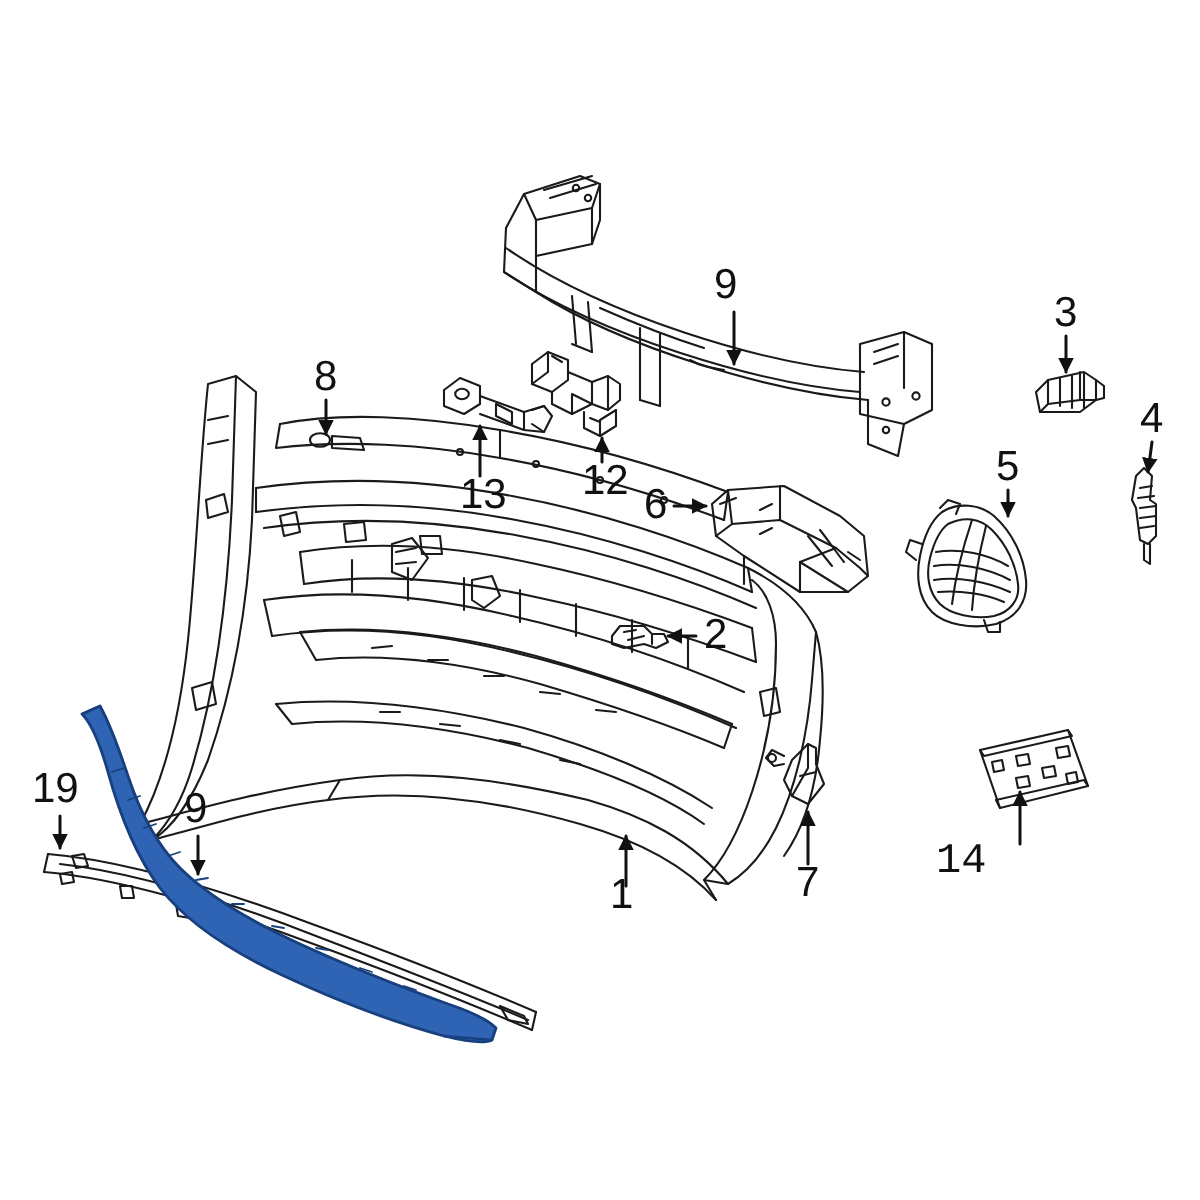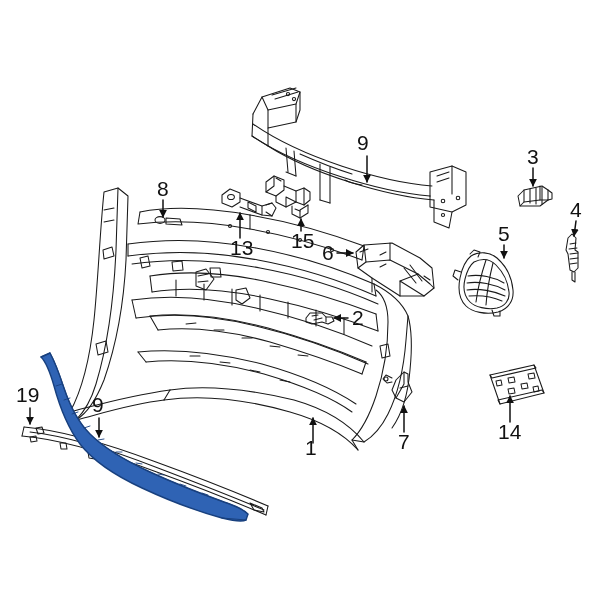--- a/index.html
+++ b/index.html
@@ -311,7 +311,7 @@
   <div class="callout" style="left:92px;top:394px;">9</div>
   <div class="callout" style="left:16px;top:384px;">19</div>
   <div class="callout" style="left:357px;top:132px;">9</div>
-  <div class="callout" style="left:291px;top:230px;">15</div>
+  <div class="callout" style="left:291px;top:230px;">12</div>
   <div class="callout" style="left:230px;top:237px;">13</div>
   <div class="callout" style="left:498px;top:421px;">14</div>
 

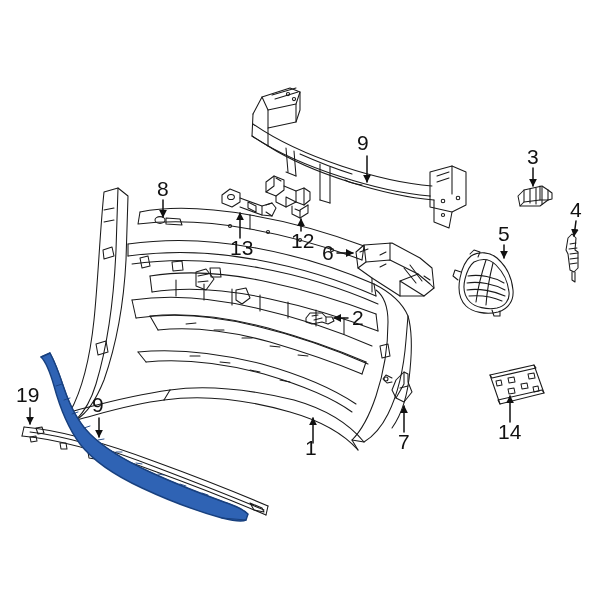--- a/index.html
+++ b/index.html
@@ -313,7 +313,7 @@
   <div class="callout" style="left:357px;top:132px;">9</div>
   <div class="callout" style="left:291px;top:230px;">12</div>
   <div class="callout" style="left:230px;top:237px;">13</div>
-  <div class="callout" style="left:498px;top:421px;">14</div>
+  <div class="callout" style="left:468px;top:421px;font-family:Liberation Mono, monospace;">14</div>
 
 </div>
 

